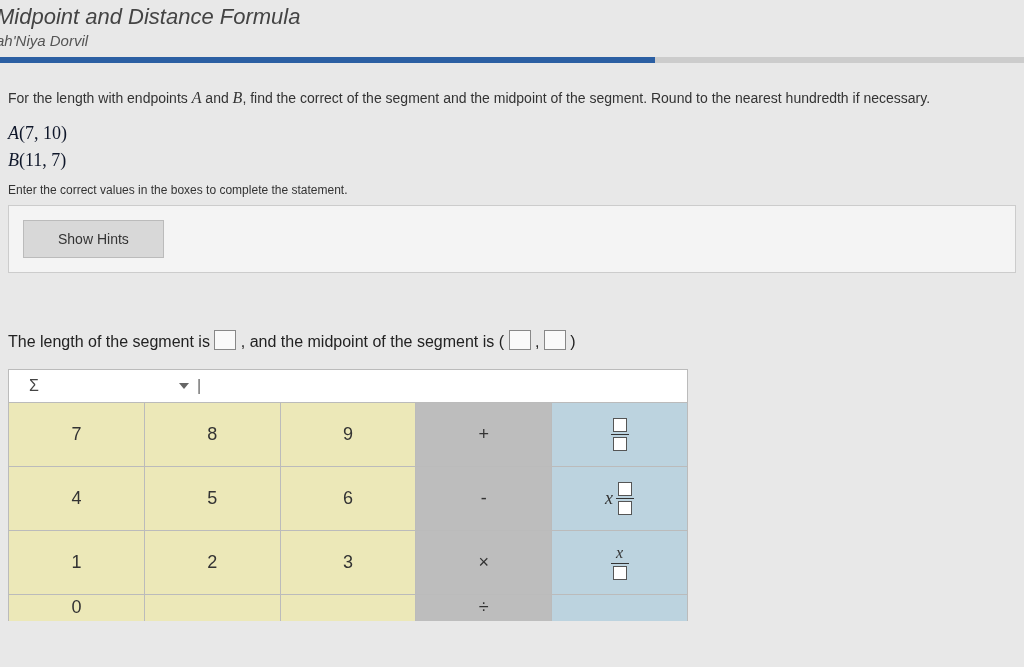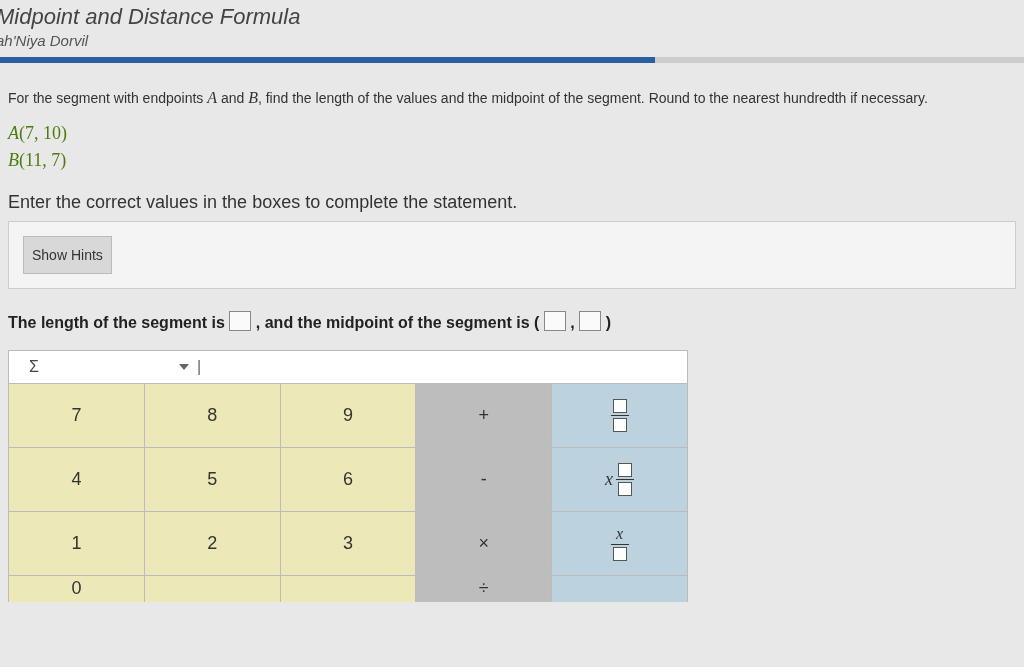--- a/index.html
+++ b/index.html
@@ -217,7 +217,7 @@
 
 <div class="content">
   <div class="prompt">
-    <span>For the segment with endpoints </span><span class="math-italic">A</span><span> and </span><span class="math-italic">B</span><span>, find the length of the values and the midpoint of the segment. Round to the nearest hundredth if necessary.</span>
+    <span>For the length with endpoints </span><span class="math-italic">A</span><span> and </span><span class="math-italic">B</span><span>, find the length of the values and the midpoint of the segment. Round to the nearest hundredth if necessary.</span>
   </div>
 
   <div class="point">

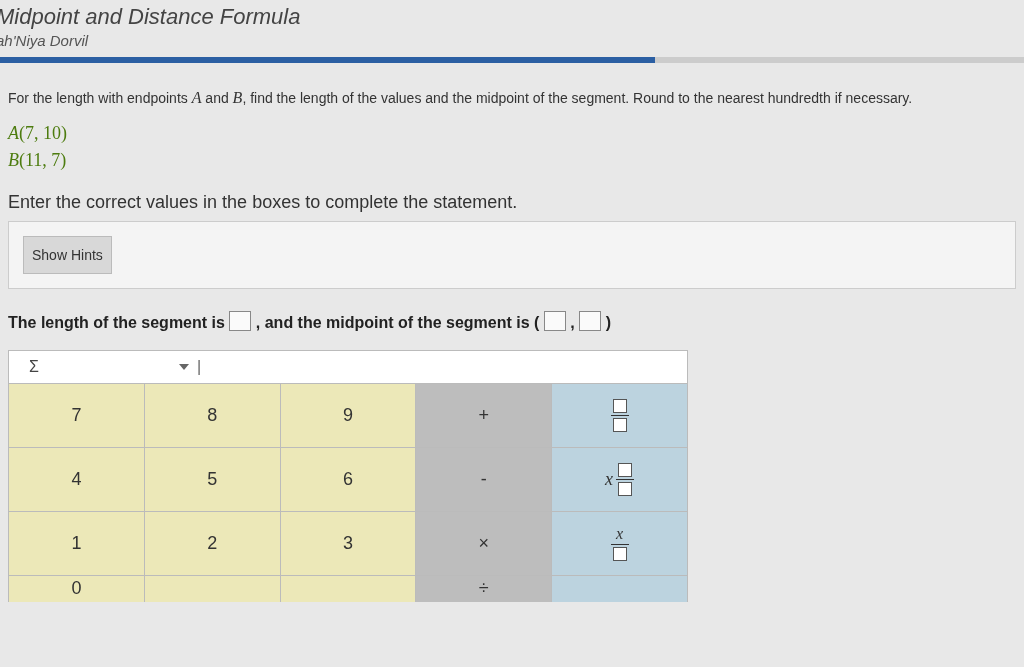--- a/index.html
+++ b/index.html
@@ -217,7 +217,7 @@
 
 <div class="content">
   <div class="prompt">
-    <span>For the length with endpoints </span><span class="math-italic">A</span><span> and </span><span class="math-italic">B</span><span>, find the length of the values and the midpoint of the segment. Round to the nearest hundredth if necessary.</span>
+    <span>For the length with endpoints </span><span class="math-italic">A</span><span> and </span><span class="math-italic">B</span><span>, find the correct of the segment and the midpoint of the segment. Round to the nearest hundredth if necessary.</span>
   </div>
 
   <div class="point">

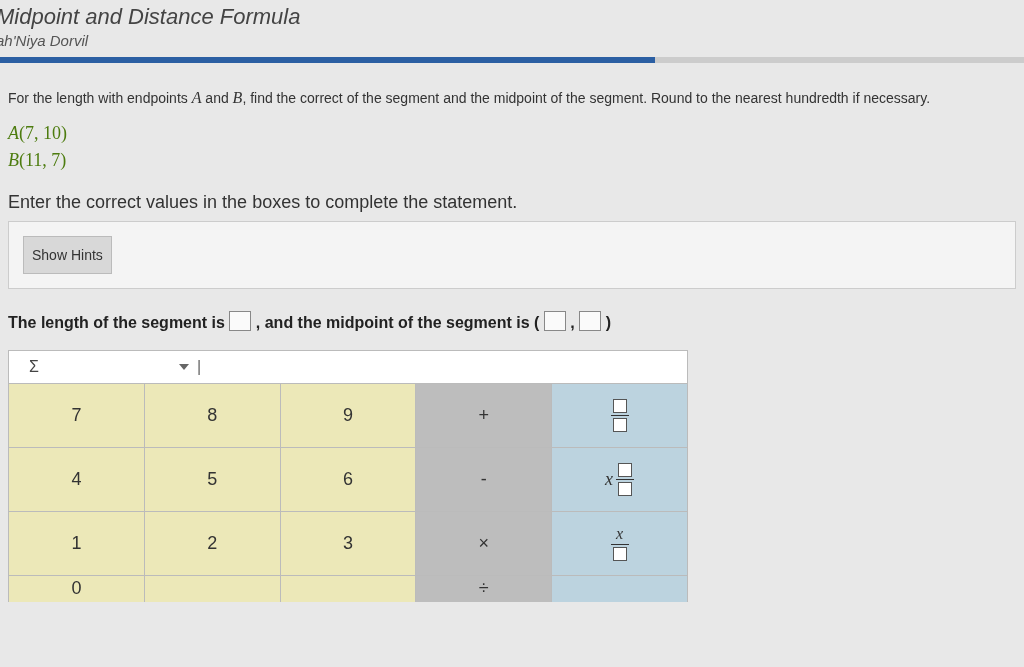--- a/index.html
+++ b/index.html
@@ -61,7 +61,7 @@
       font-family: 'Times New Roman', serif;
       font-size: 18px;
       margin-bottom: 6px;
-      color: #4d7c0f;
+      color: #0f172a;
     }
     .point .var {
       font-style: italic;

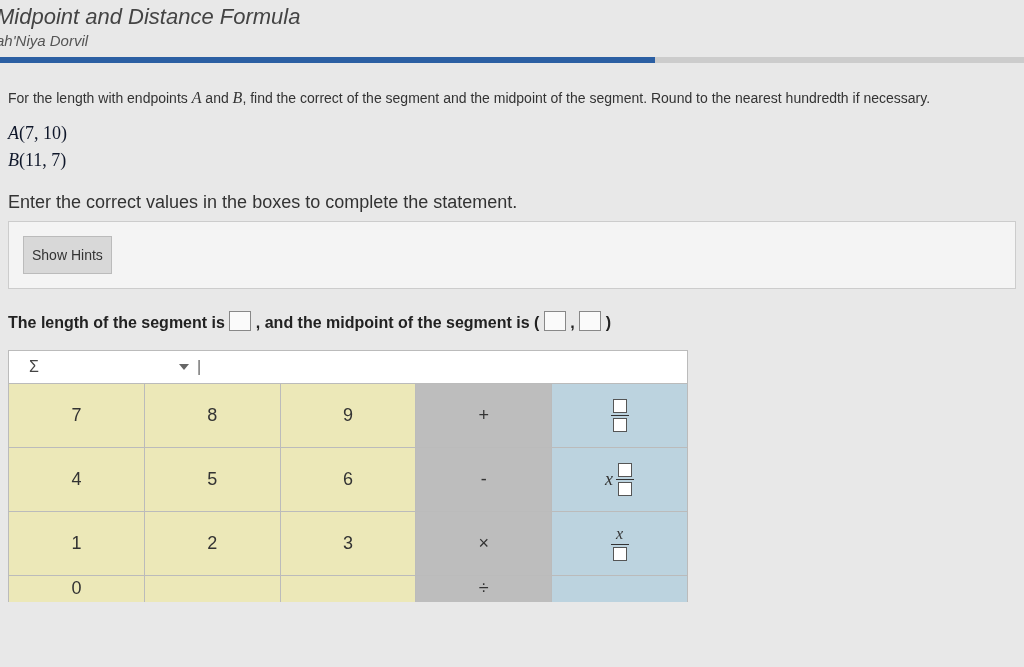--- a/index.html
+++ b/index.html
@@ -67,9 +67,9 @@
       font-style: italic;
     }
     .instruction {
-      font-size: 18px;
-      color: #333;
-      margin-top: 21px;
+      font-size: 12px;
+      color: #333;
+      margin-top: 12px;
       margin-bottom: 8px;
     }
     .hints-panel {

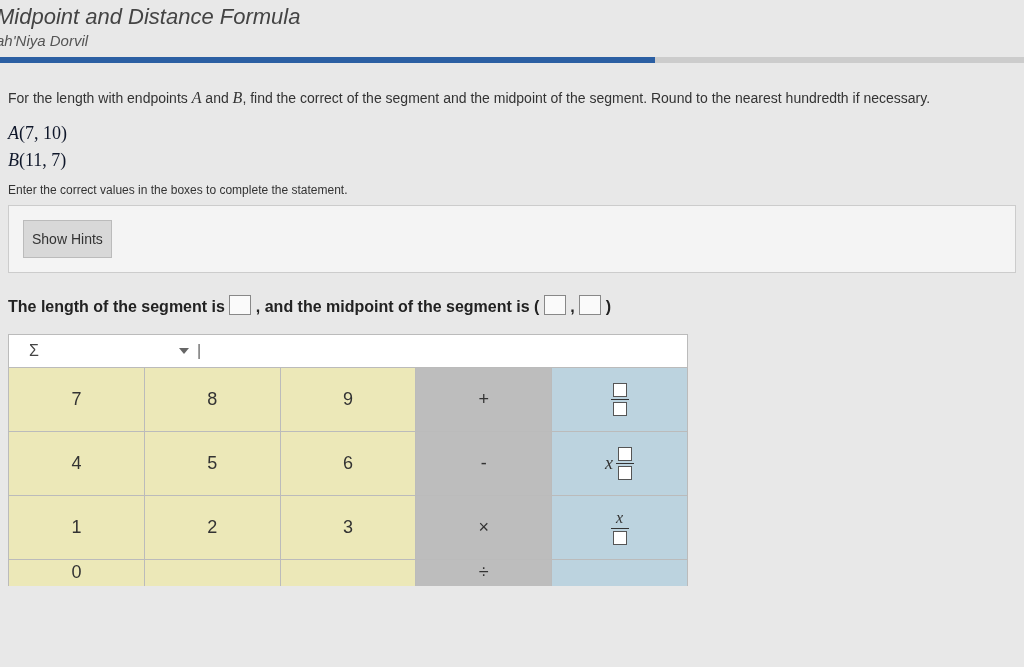--- a/index.html
+++ b/index.html
@@ -81,7 +81,7 @@
     .show-hints-btn {
       background: #d8d8d8;
       border: 1px solid #bbb;
-      padding: 10px 8px;
+      padding: 10px 34px;
       font-size: 14px;
       color: #333;
       cursor: pointer;

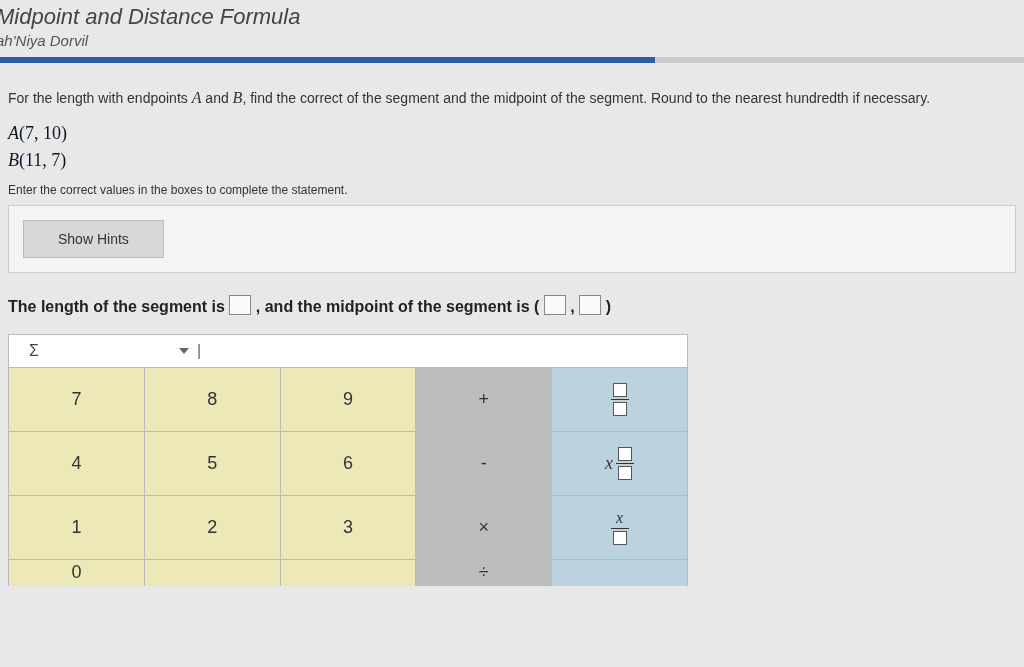--- a/index.html
+++ b/index.html
@@ -89,9 +89,8 @@
     .answer-line {
       font-size: 16px;
       color: #222;
-      margin-top: 21px;
+      margin-top: 56px;
       line-height: 1.6;
-      font-weight: bold;
     }
     .answer-box {
       display: inline-block;

